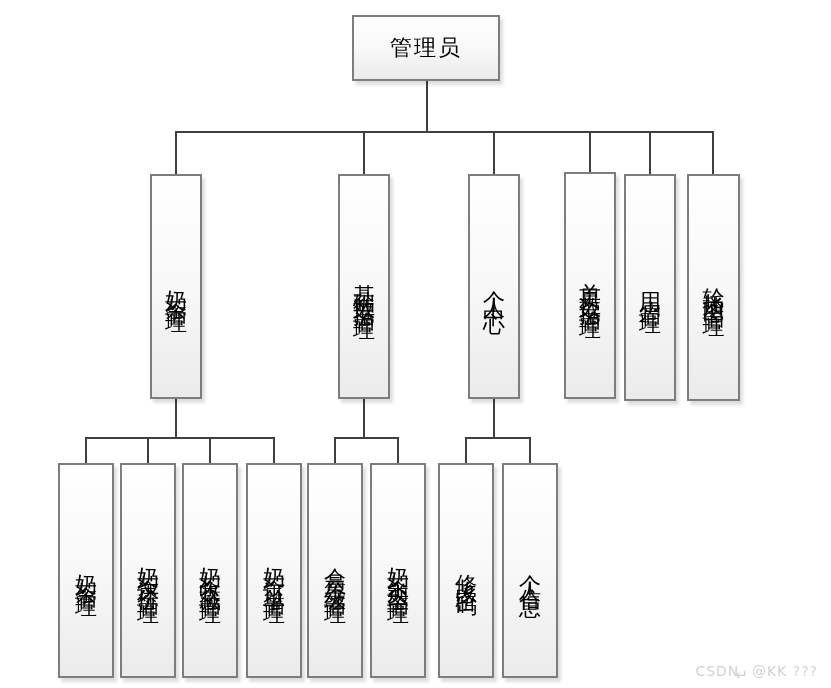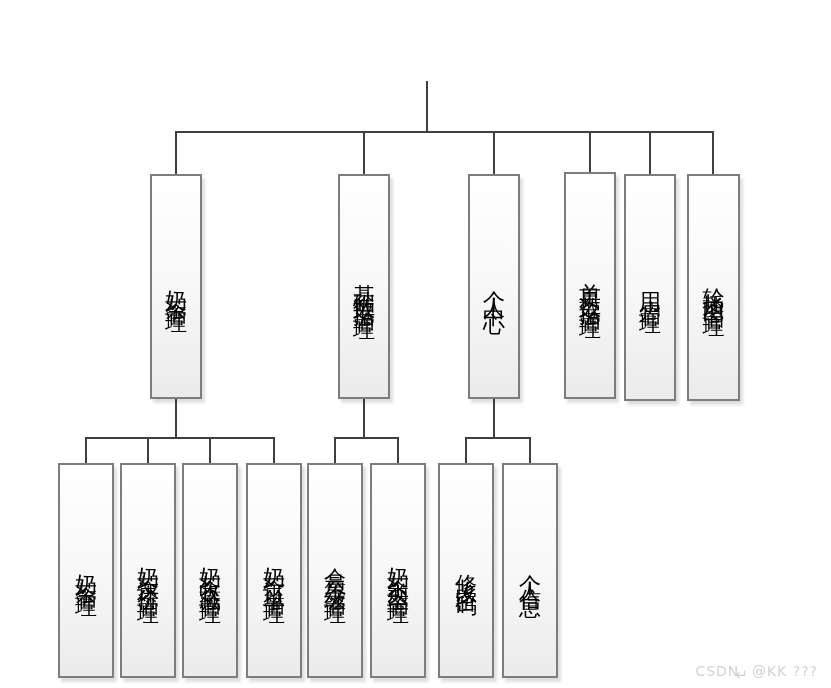--- a/index.html
+++ b/index.html
@@ -63,6 +63,9 @@
     <div class="line" style="left:529px;top:437px;width:2px;height:26px"></div>
   </div>
 
+  <div class="node" style="left:352px;top:15px;width:148px;height:66px">
+    <span class="htext">管理员</span>
+  </div>
 
   <div class="node" style="left:150px;top:174px;width:52px;height:225px">
     <span class="vtext">奶茶管理</span>

